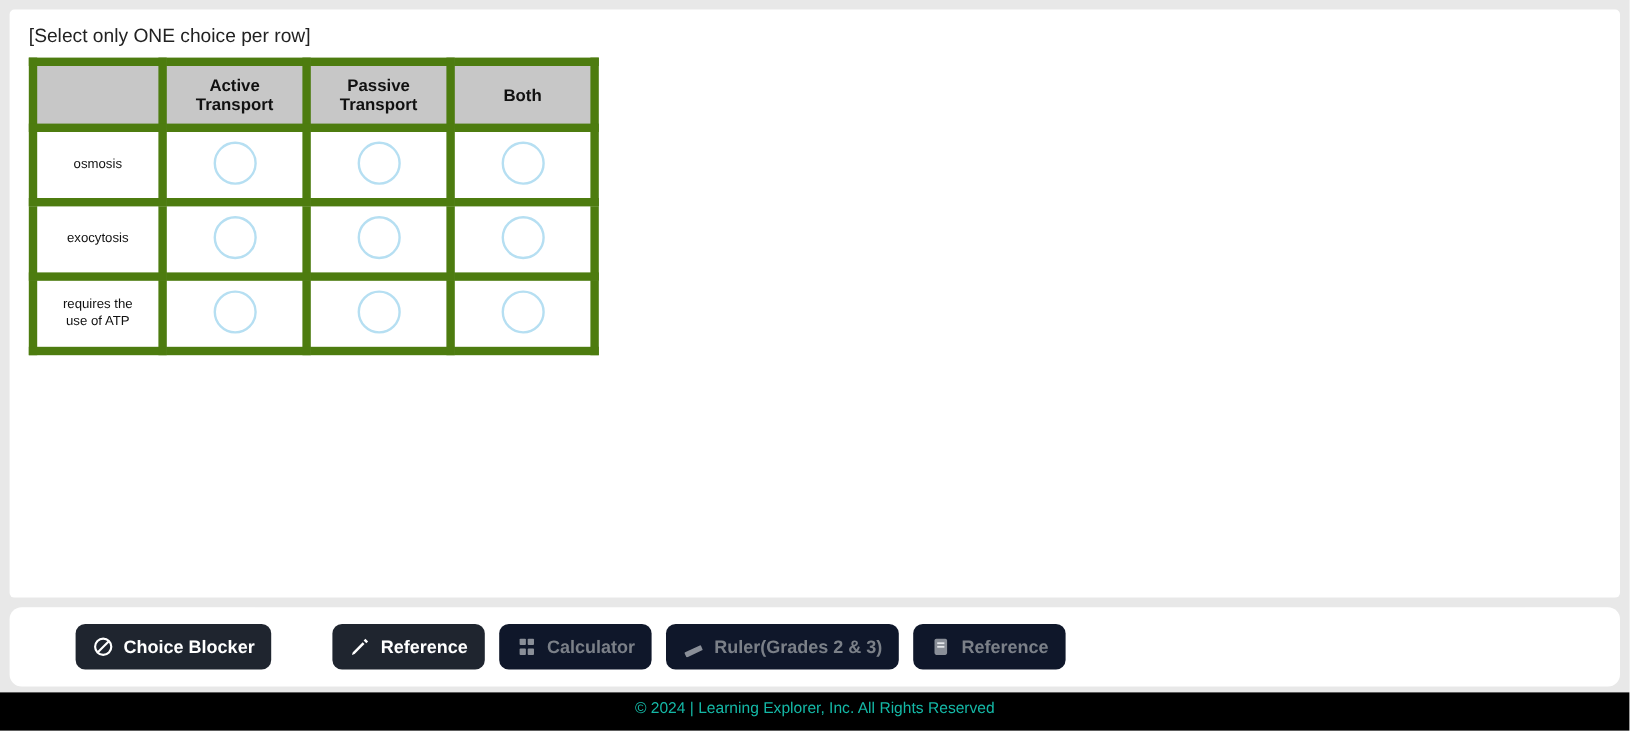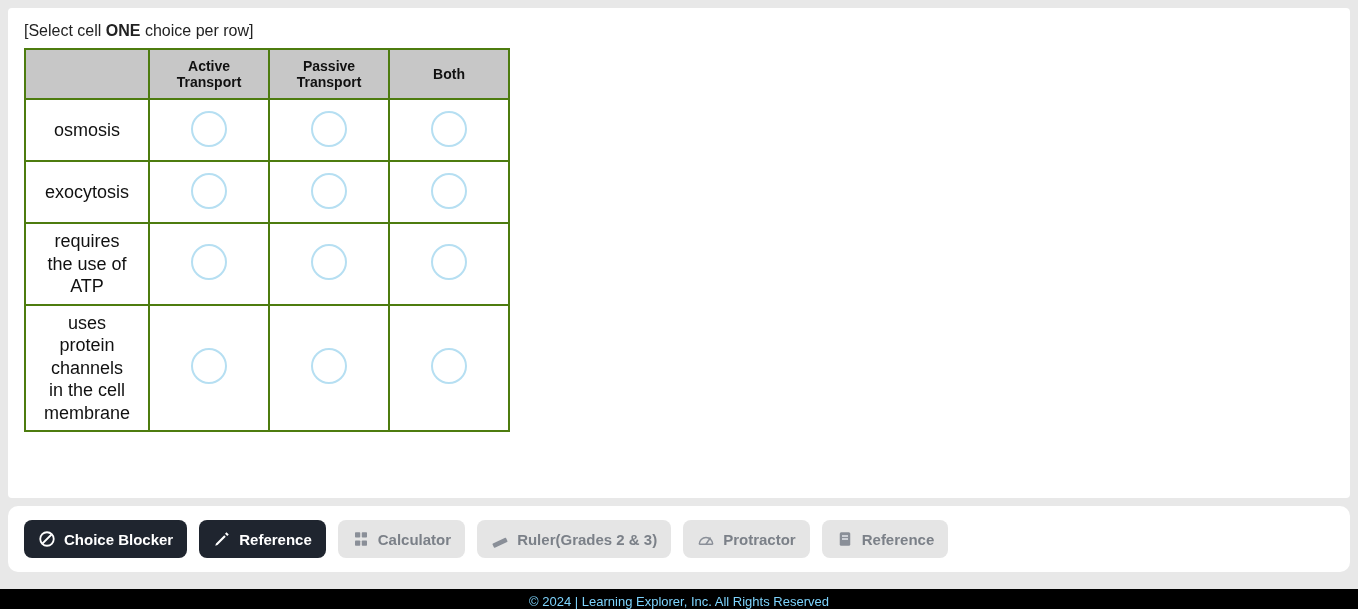--- a/index.html
+++ b/index.html
@@ -126,7 +126,7 @@
 
 <div class="content-card">
   <p class="instruction">
-    <span>[Select cell </span><span class="bold">ONE</span><span> choice per row]</span>
+    <span>[Select only </span><span class="bold">ONE</span><span> choice per row]</span>
   </p>
 
   <table class="choice-table">

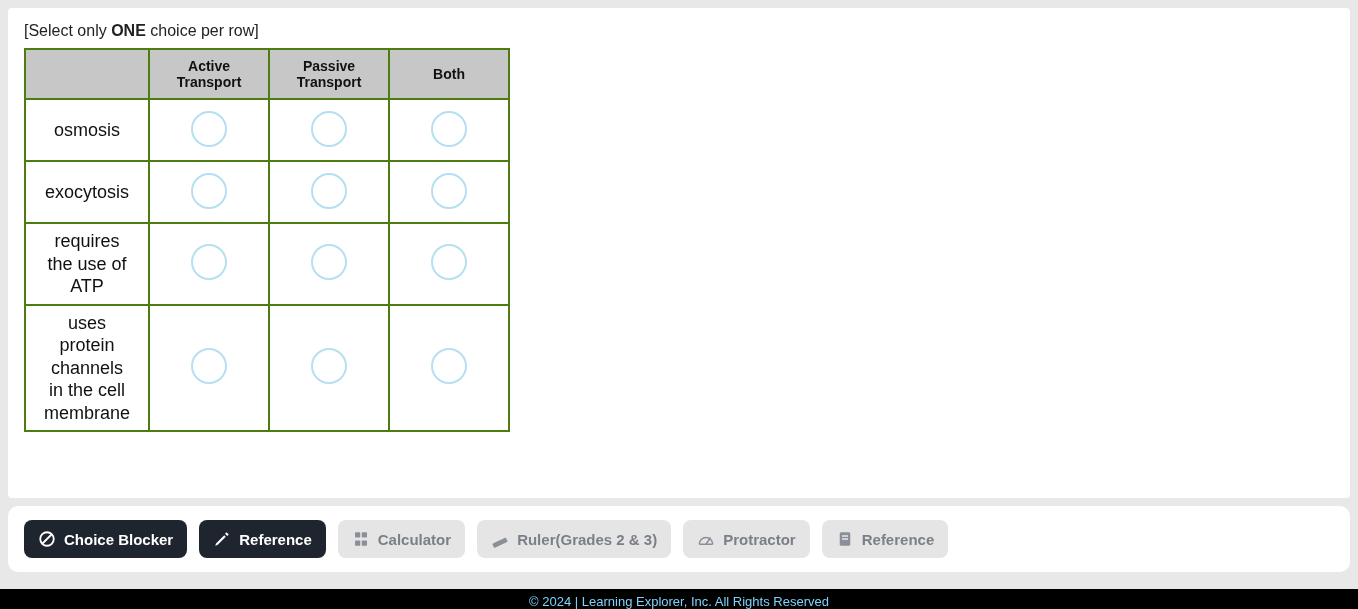--- a/index.html
+++ b/index.html
@@ -23,7 +23,7 @@
     color: #222;
     margin-bottom: 8px;
   }
-  .instruction .bold { font-weight: 700; }
+  .instruction .bold { font-weight: 400; }
 
   table.choice-table {
     border-collapse: collapse;

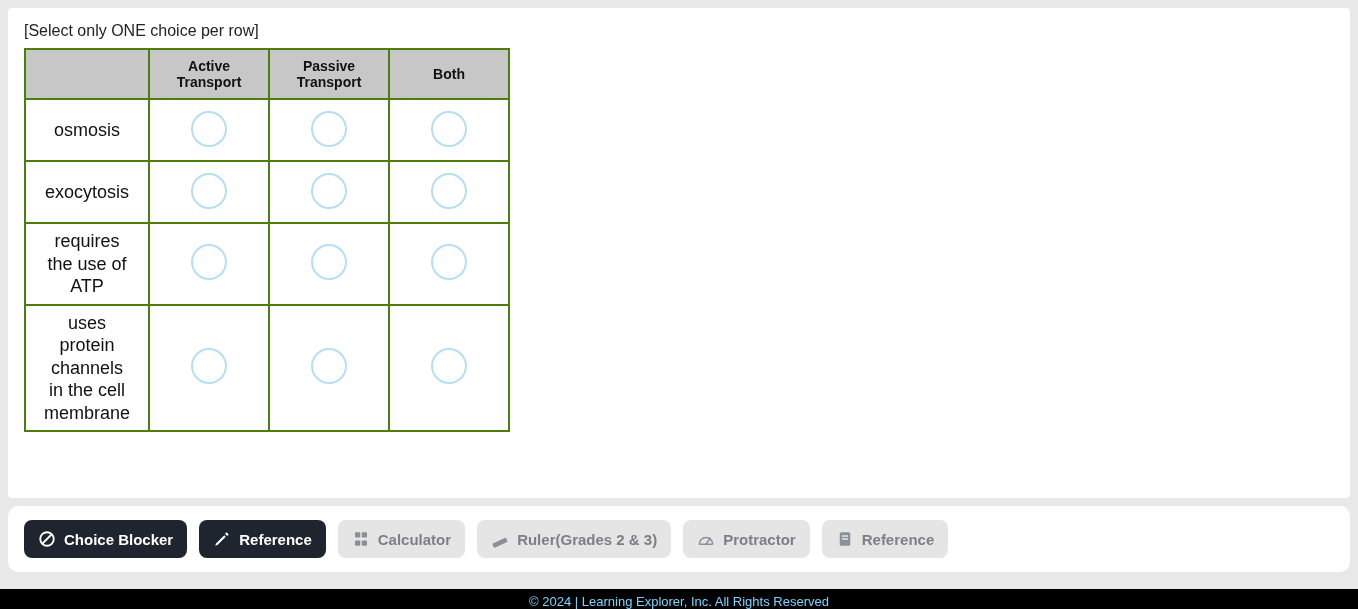--- a/index.html
+++ b/index.html
@@ -31,7 +31,7 @@
   }
   table.choice-table th,
   table.choice-table td {
-    border: 2px solid #4d7c0f;
+    border: 7px solid #4d7c0f;
     text-align: center;
     vertical-align: middle;
     font-size: 14px;

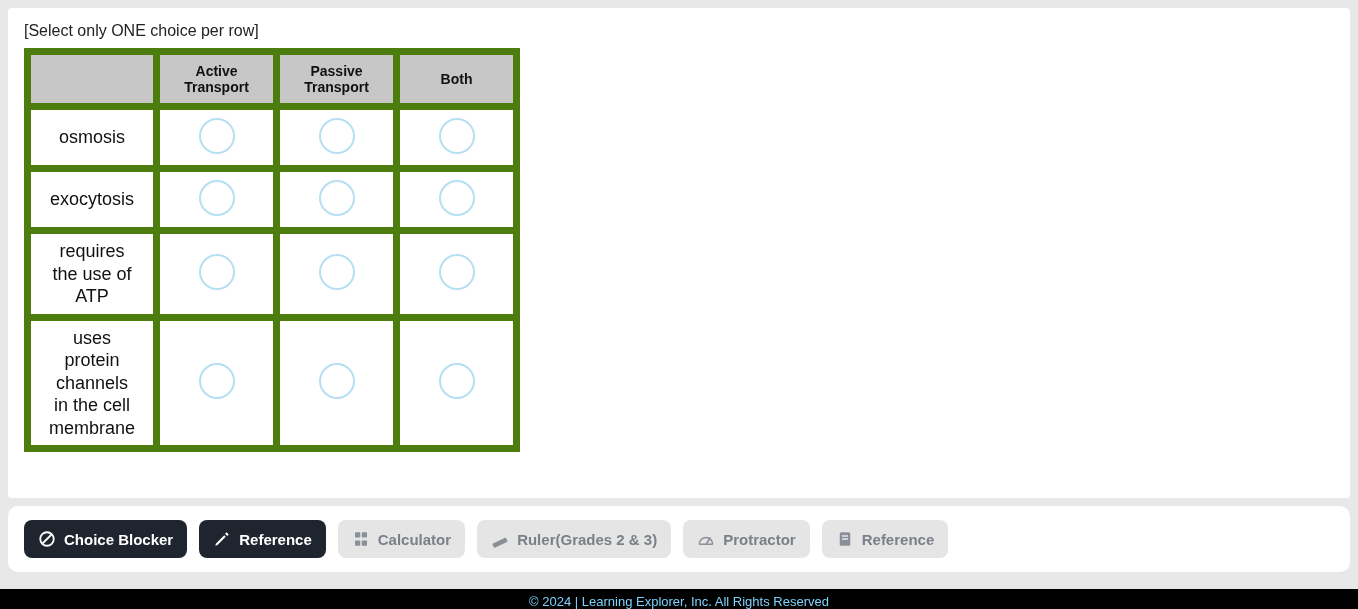--- a/index.html
+++ b/index.html
@@ -53,7 +53,7 @@
   table.choice-table td.rowlabel {
     width: 108px;
     padding: 6px 18px;
-    font-size: 18px;
+    font-size: 11px;
     line-height: 1.25;
   }
   table.choice-table td.cell {

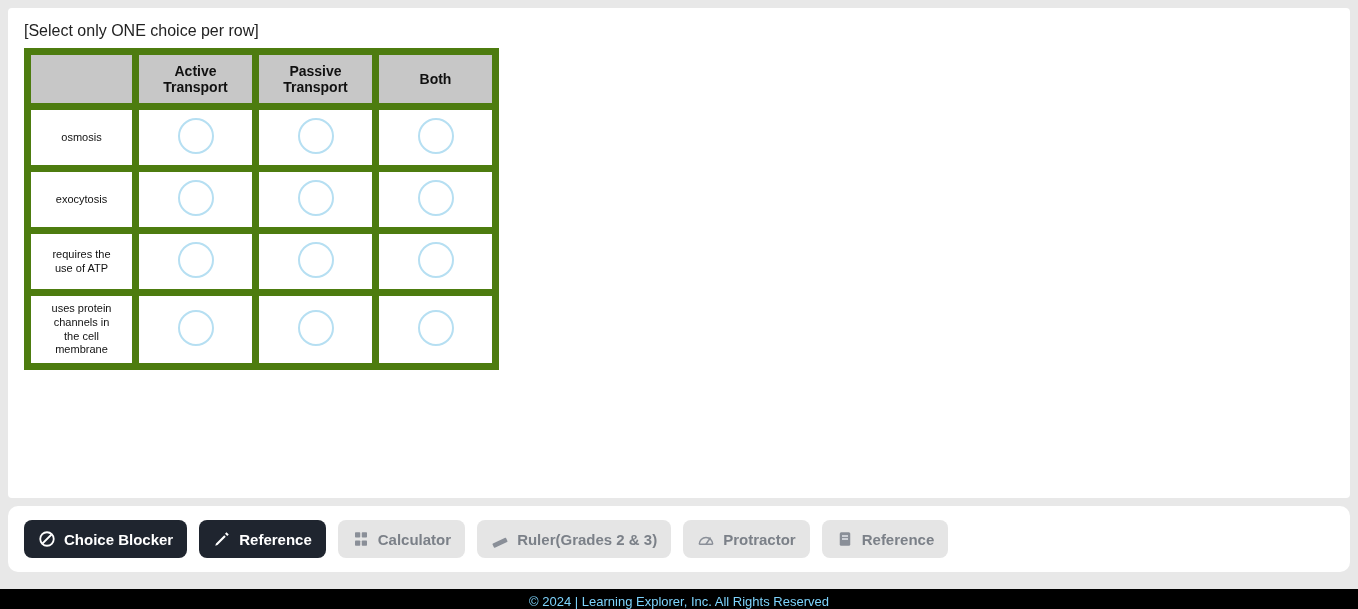--- a/index.html
+++ b/index.html
@@ -157,12 +157,6 @@
         <td class="cell"><span class="radio-circle"></span></td>
         <td class="cell"><span class="radio-circle"></span></td>
       </tr>
-      <tr>
-        <td class="rowlabel">uses protein channels in the cell membrane</td>
-        <td class="cell"><span class="radio-circle"></span></td>
-        <td class="cell"><span class="radio-circle"></span></td>
-        <td class="cell"><span class="radio-circle"></span></td>
-      </tr>
     </tbody>
   </table>
 </div>

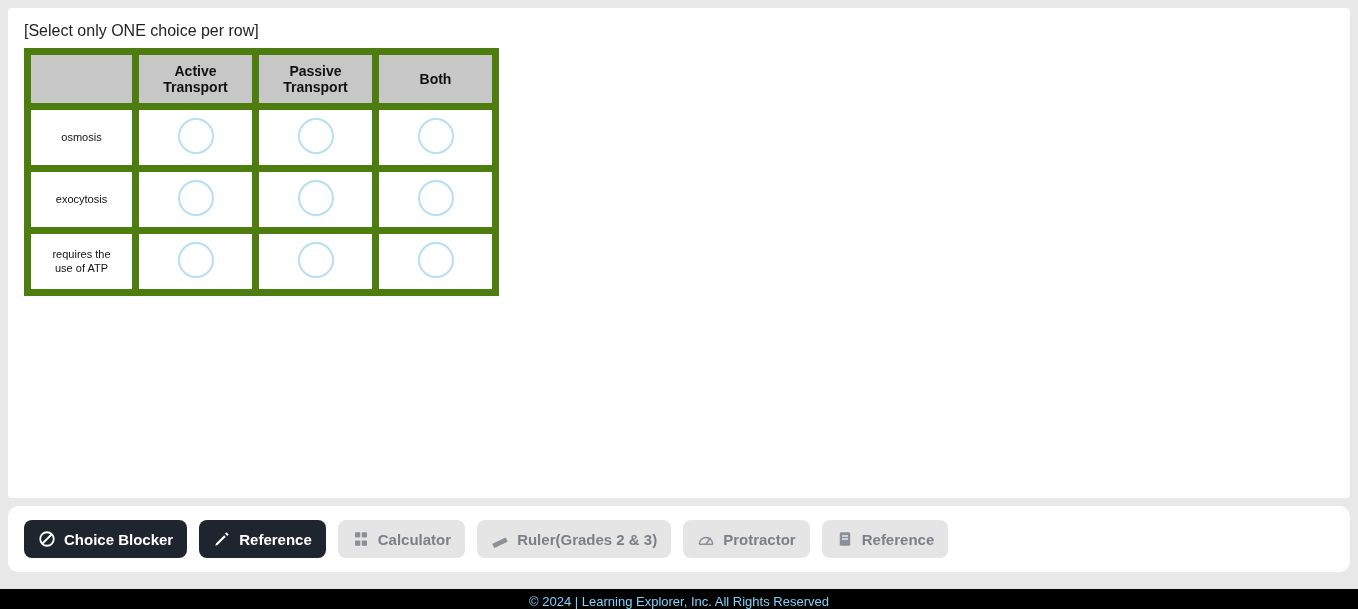--- a/index.html
+++ b/index.html
@@ -94,6 +94,7 @@
   .tool-btn.dark {
     background: #1f252f;
     color: #fff;
+    margin-left: 39px;
   }
   .tool-btn.light {
     background: #e5e5e5;

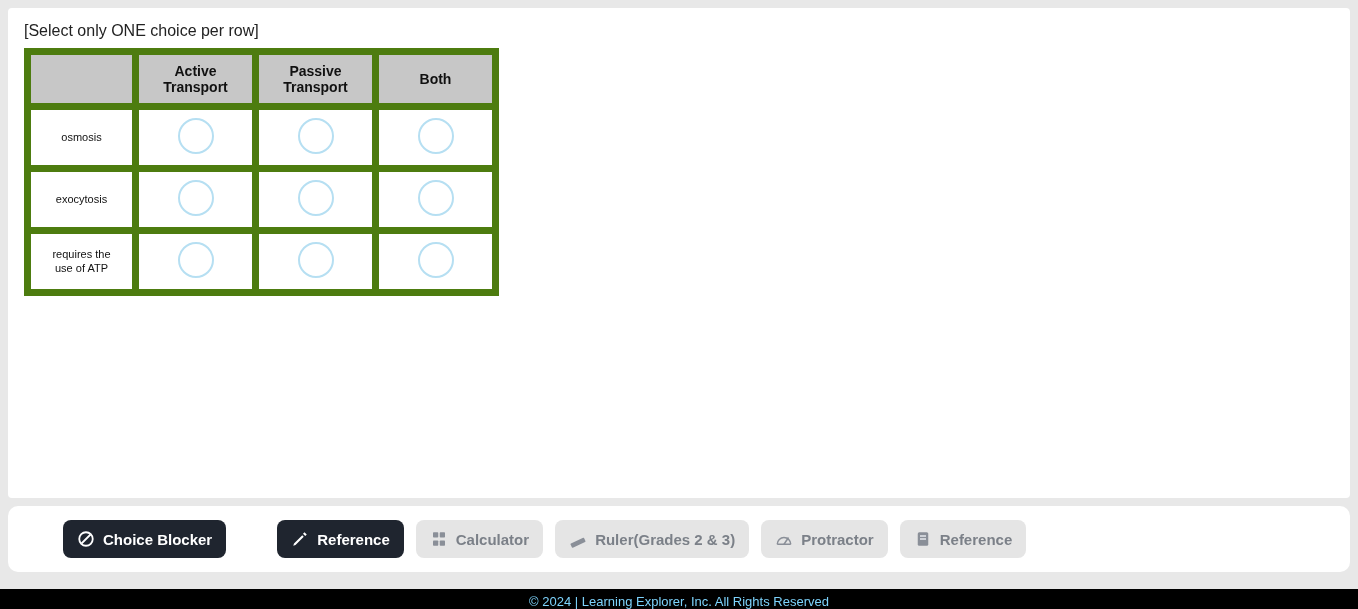--- a/index.html
+++ b/index.html
@@ -97,7 +97,7 @@
     margin-left: 39px;
   }
   .tool-btn.light {
-    background: #e5e5e5;
+    background: #0f172a;
     color: #7b8088;
   }
   .tool-btn .icon {

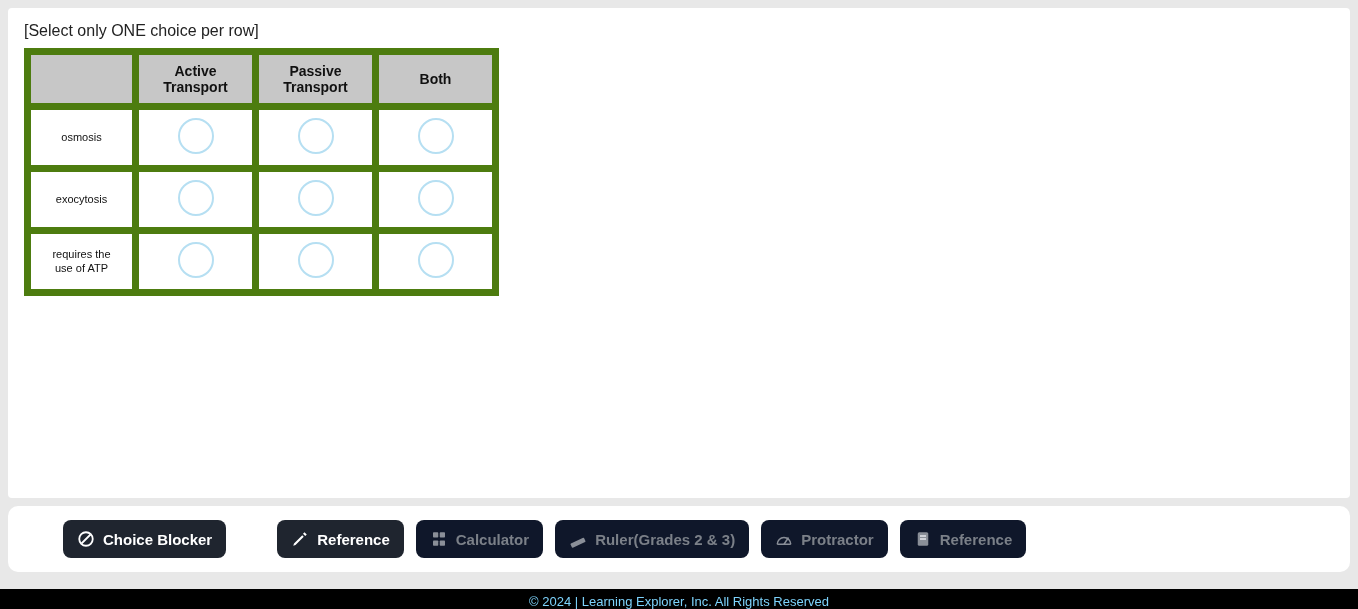--- a/index.html
+++ b/index.html
@@ -206,16 +206,6 @@
     <span>Ruler(Grades 2 &amp; 3)</span>
   </button>
 
-  <button class="tool-btn light">
-    <span class="icon">
-      <svg viewBox="0 0 24 24" width="18" height="18" fill="none" stroke="#8a8f98" stroke-width="2">
-        <path d="M3 19h18"></path>
-          <path d="M3 19a9 9 0 0 1 18 0"></path>
-        <line x1="12" y1="19" x2="18" y2="10"></line>
-      </svg>
-    </span>
-    <span>Protractor</span>
-  </button>
 
   <button class="tool-btn light">
     <span class="icon">

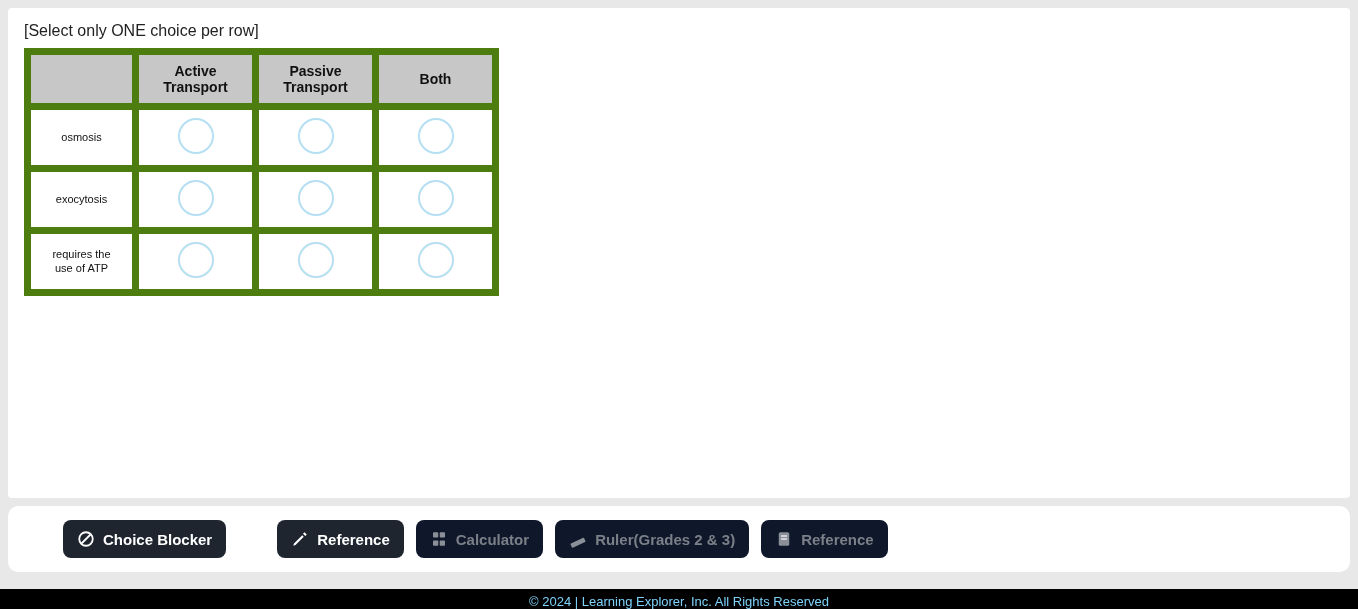--- a/index.html
+++ b/index.html
@@ -112,9 +112,9 @@
   .footer-bar {
     position: absolute;
     left: 0; right: 0; bottom: 0;
-    height: 20px;
+    height: 32px;
     background: #000;
-    color: #7dd3fc;
+    color: #14b8a6;
     font-size: 13px;
     text-align: center;
     line-height: 14px;

